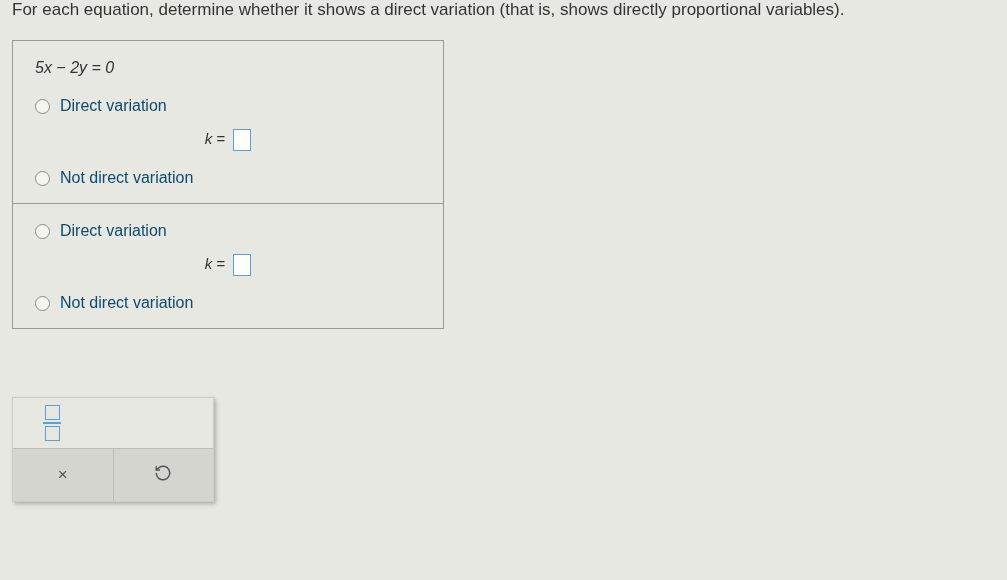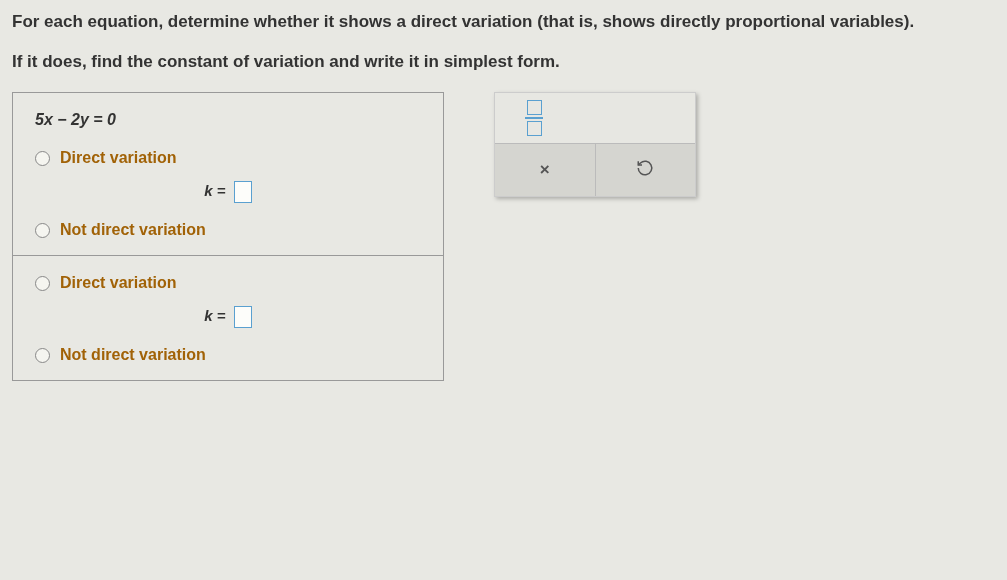--- a/index.html
+++ b/index.html
@@ -13,8 +13,7 @@
       overflow: hidden;
     }
     .content {
-      padding: 12px 12px;
-      font-weight: bold;
+      padding: 0 12px;
     }
     .instruction-line {
       font-size: 17px;

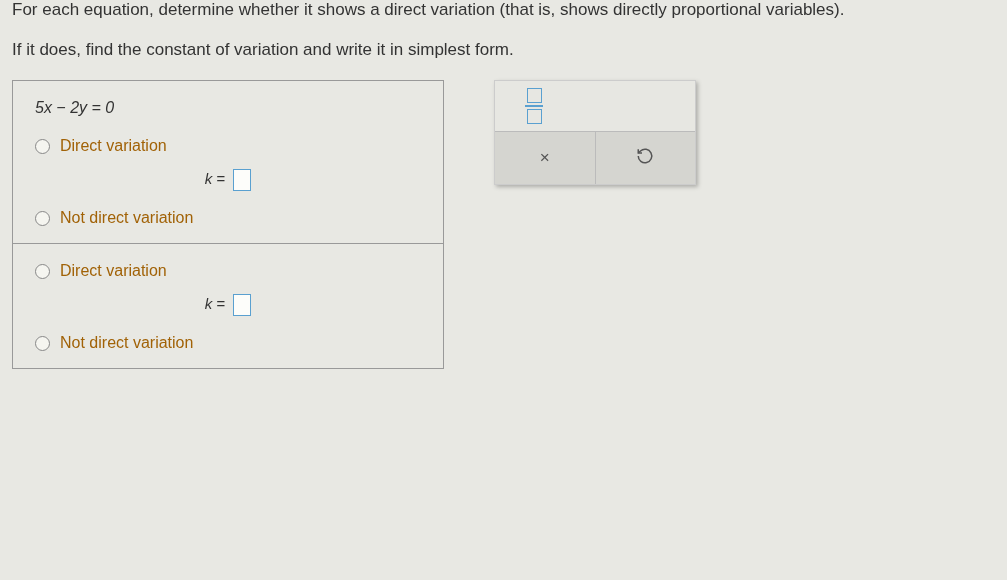--- a/index.html
+++ b/index.html
@@ -133,7 +133,6 @@
 
 <div class="content">
   <div class="instruction-line">For each equation, determine whether it shows a direct variation (that is, shows directly proportional variables).</div>
-  <div class="instruction-line">If it does, find the constant of variation and write it in simplest form.</div>
 
   <div class="layout">
     <div class="question-box">

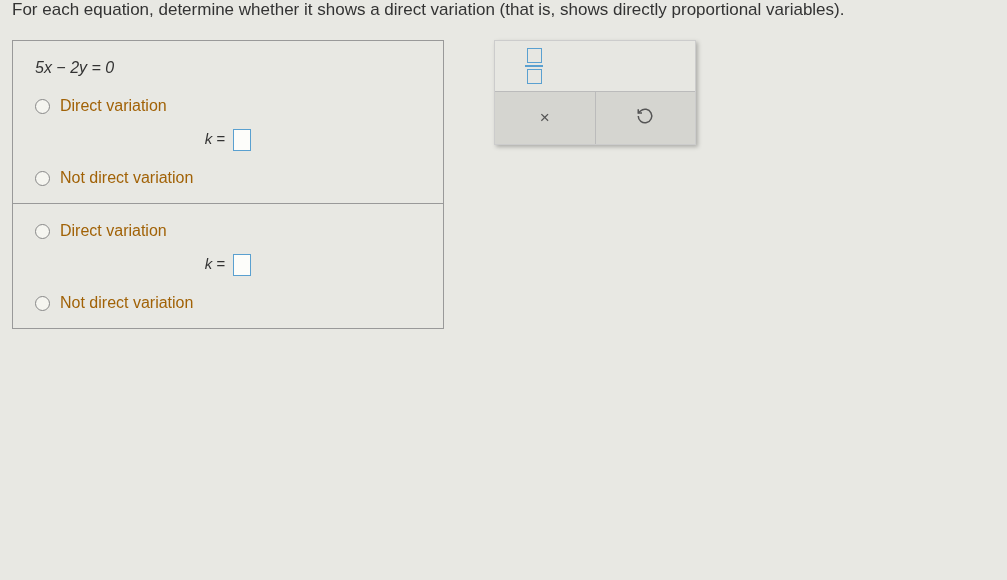--- a/index.html
+++ b/index.html
@@ -22,9 +22,10 @@
     }
     .layout {
       display: flex;
-      gap: 50px;
+      gap: 68px;
       align-items: flex-start;
       margin-top: 10px;
+      flex-direction: column;
     }
     .question-box {
       border: 1px solid #999;

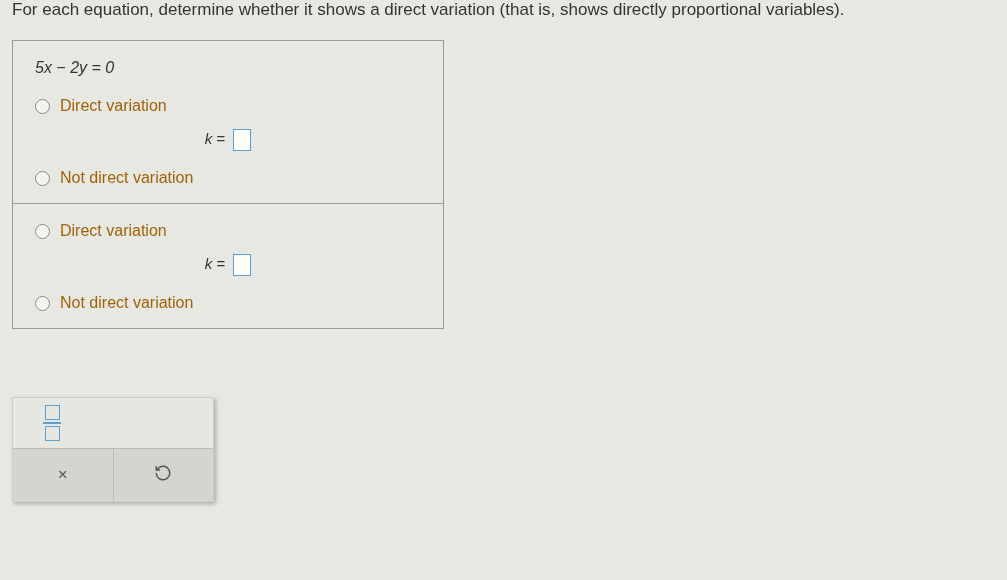--- a/index.html
+++ b/index.html
@@ -50,7 +50,7 @@
       align-items: center;
       margin-bottom: 6px;
       font-size: 16px;
-      color: #a16207;
+      color: #0c4a6e;
     }
     .radio-circle {
       width: 13px;

